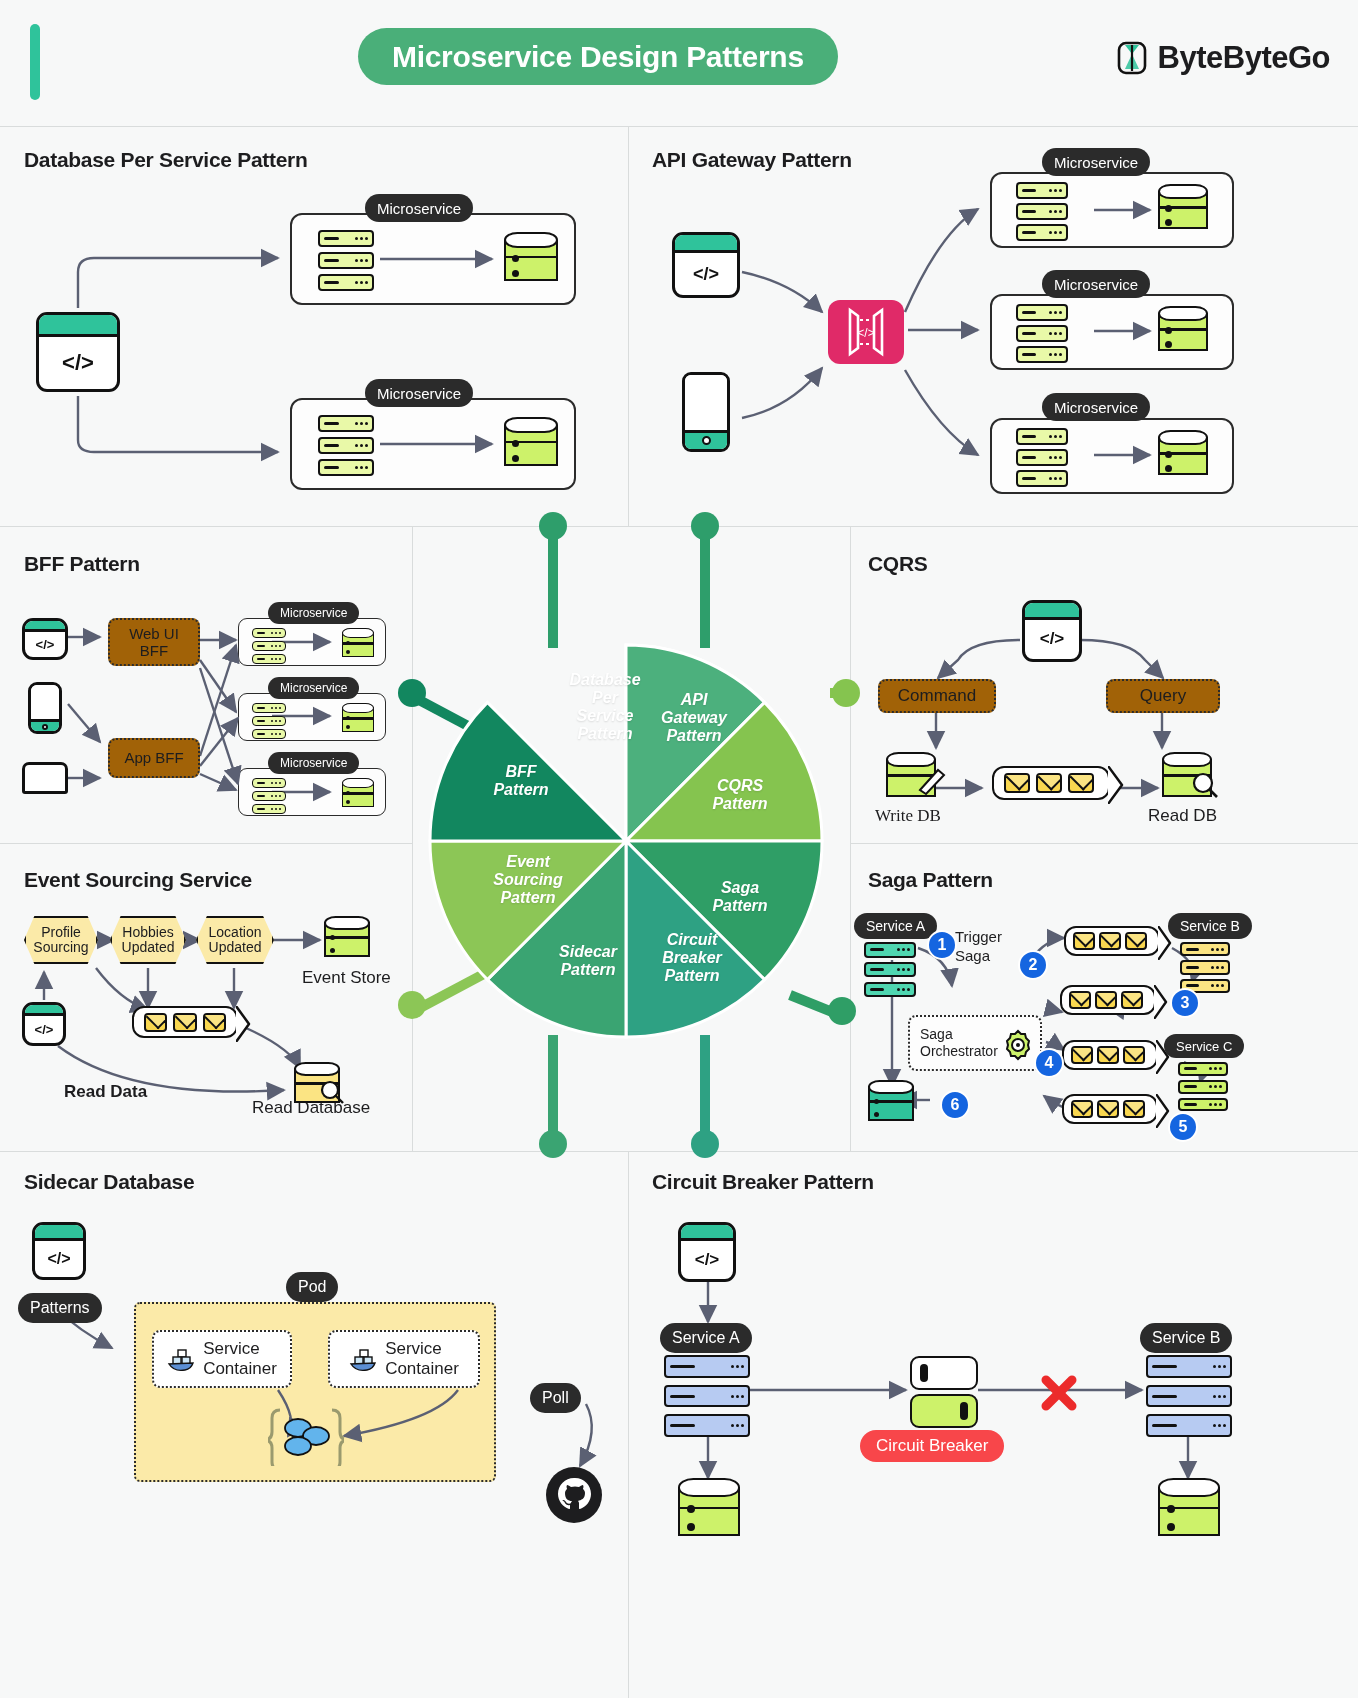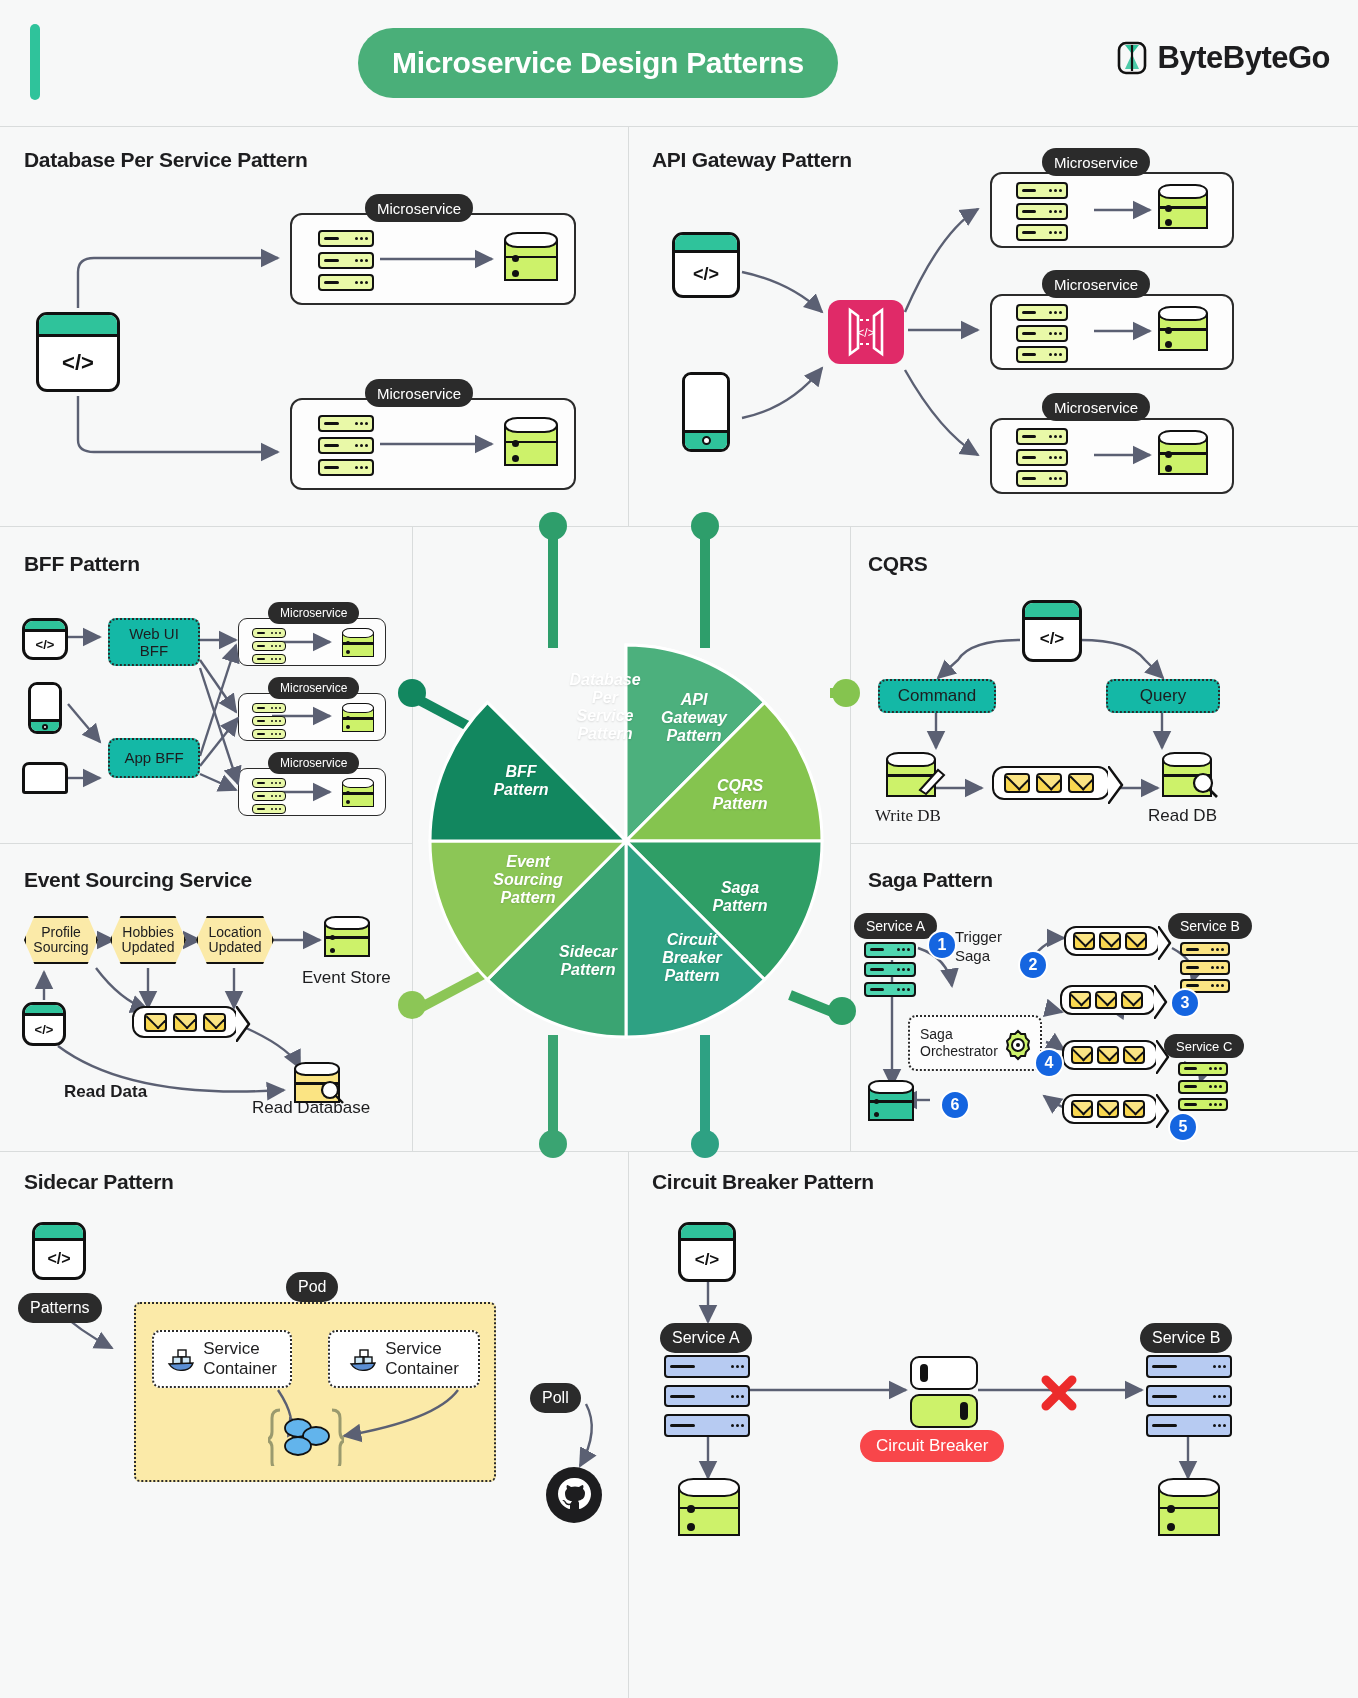--- a/index.html
+++ b/index.html
@@ -18,7 +18,7 @@
   #header-accent { position:absolute; left:30px; top:24px; width:10px; height:76px; border-radius:6px; background:#2fc39b; }
   #header-title { position:absolute; left:56px; top:40px; font-size:31px; font-weight:bold; letter-spacing:-0.4px; color:#1d1d1f; white-space:nowrap; }
   #header-pill {
-    position:absolute; left:358px; top:28px; height:70px; padding:0 34px;
+    position:absolute; left:358px; top:28px; height:57px; padding:0 34px;
     background:#4aaf79; border-radius:36px; display:flex; align-items:center;
   }
   #header-pill span { font-size:30px; font-weight:bold; color:#ffffff; letter-spacing:-0.3px; white-space:nowrap; }

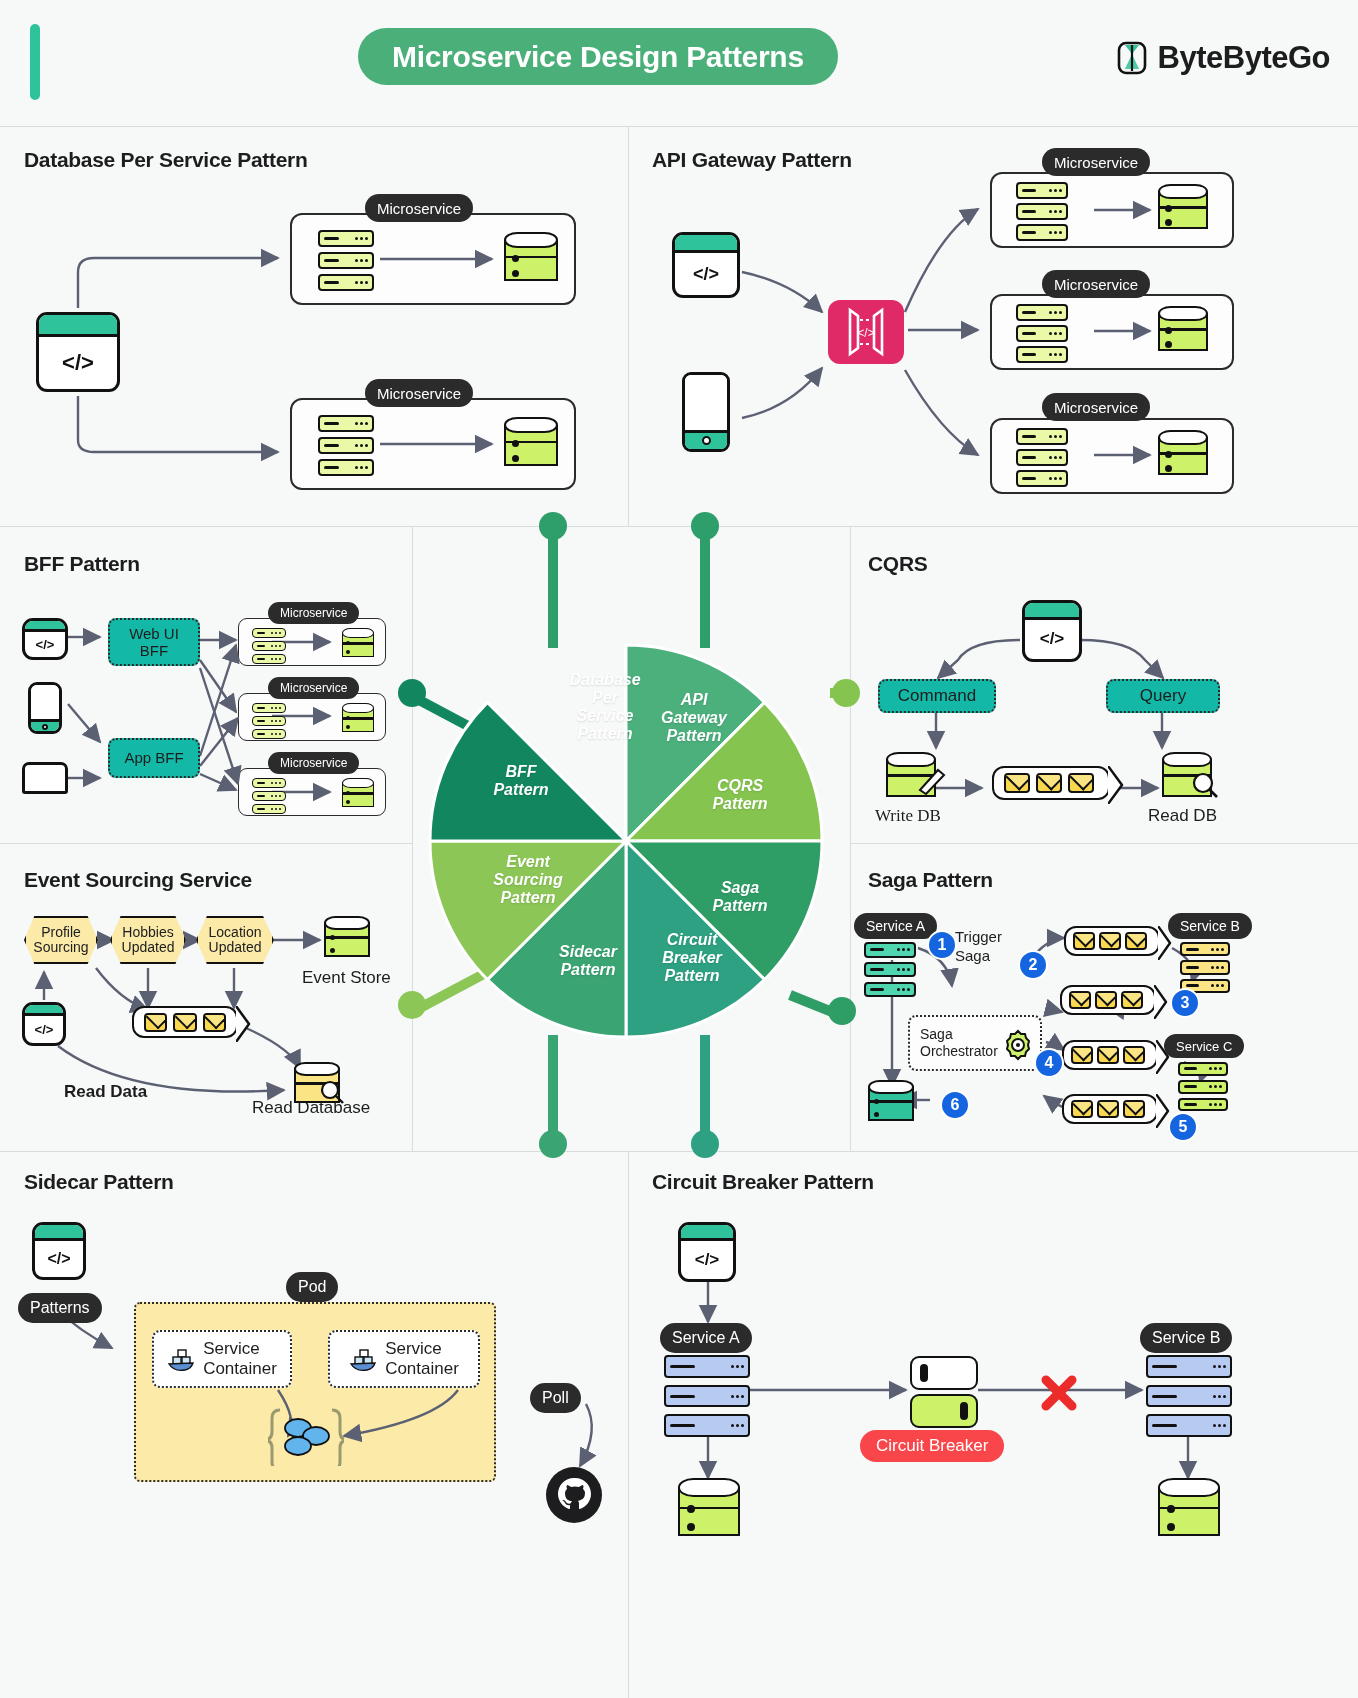--- a/index.html
+++ b/index.html
@@ -42,7 +42,7 @@
     position:absolute; background:#fdfdfd; border:2px solid #2b2b2b; border-radius:12px; z-index:2;
   }
   .yellow-box {
-    position:absolute; background:#14b8a6; border:2px dotted #2b2b2b; border-radius:8px;
+    position:absolute; background:#a16207; border:2px dotted #2b2b2b; border-radius:8px;
     display:flex; align-items:center; justify-content:center; text-align:center;
     font-size:17px; color:#1d1d1f; line-height:1.15; z-index:3;
   }

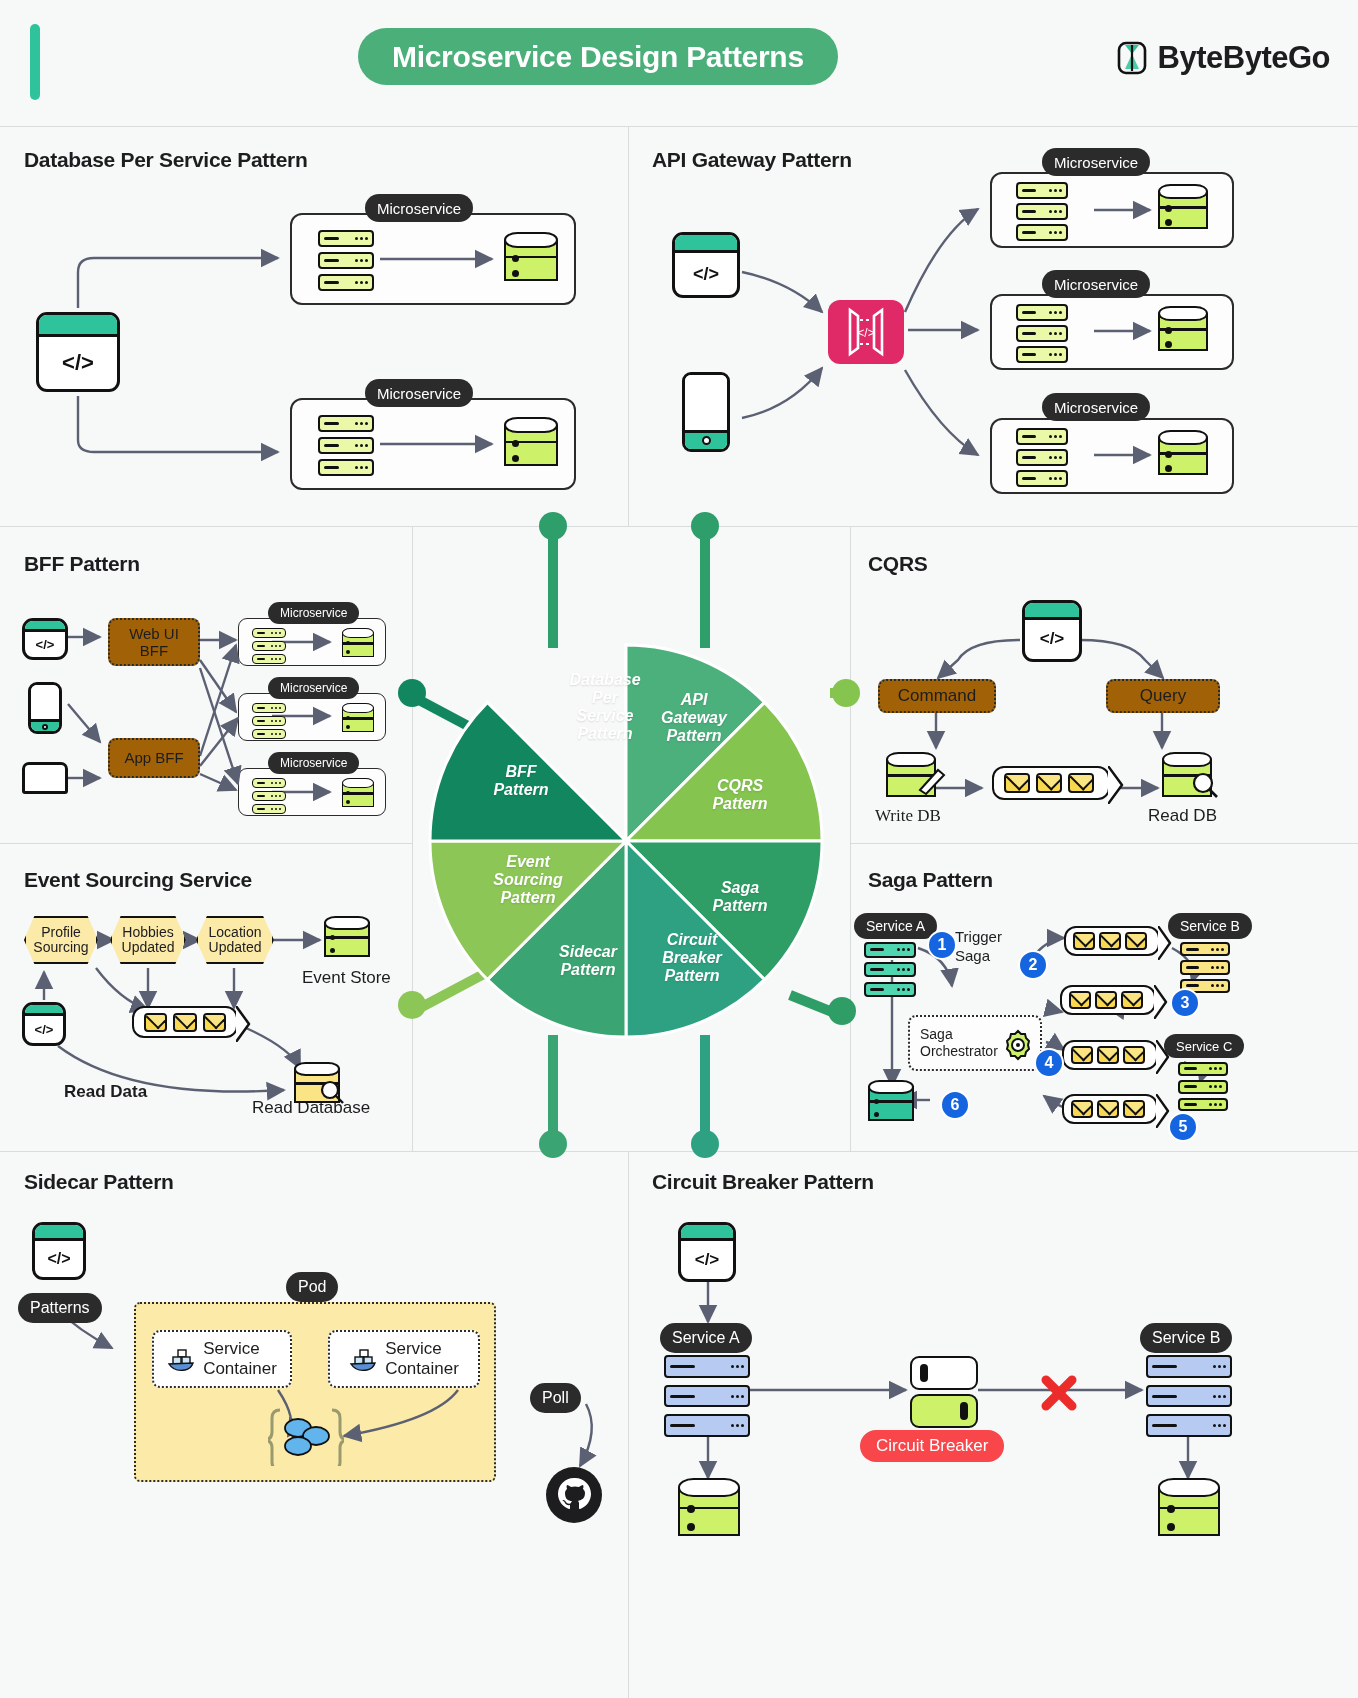--- a/index.html
+++ b/index.html
@@ -806,7 +806,7 @@
 </div>
 <div class="step" style="left:940px;top:1090px;">6</div>
 
-<div class="panel-title" style="left:24px;top:1170px;">Sidecar Pattern</div>
+<div class="panel-title" style="left:24px;top:1170px;">Sidecar Database</div>
 
 <div class="win" style="left:32px;top:1222px;width:54px;height:58px;">
   <div class="bar"></div>

